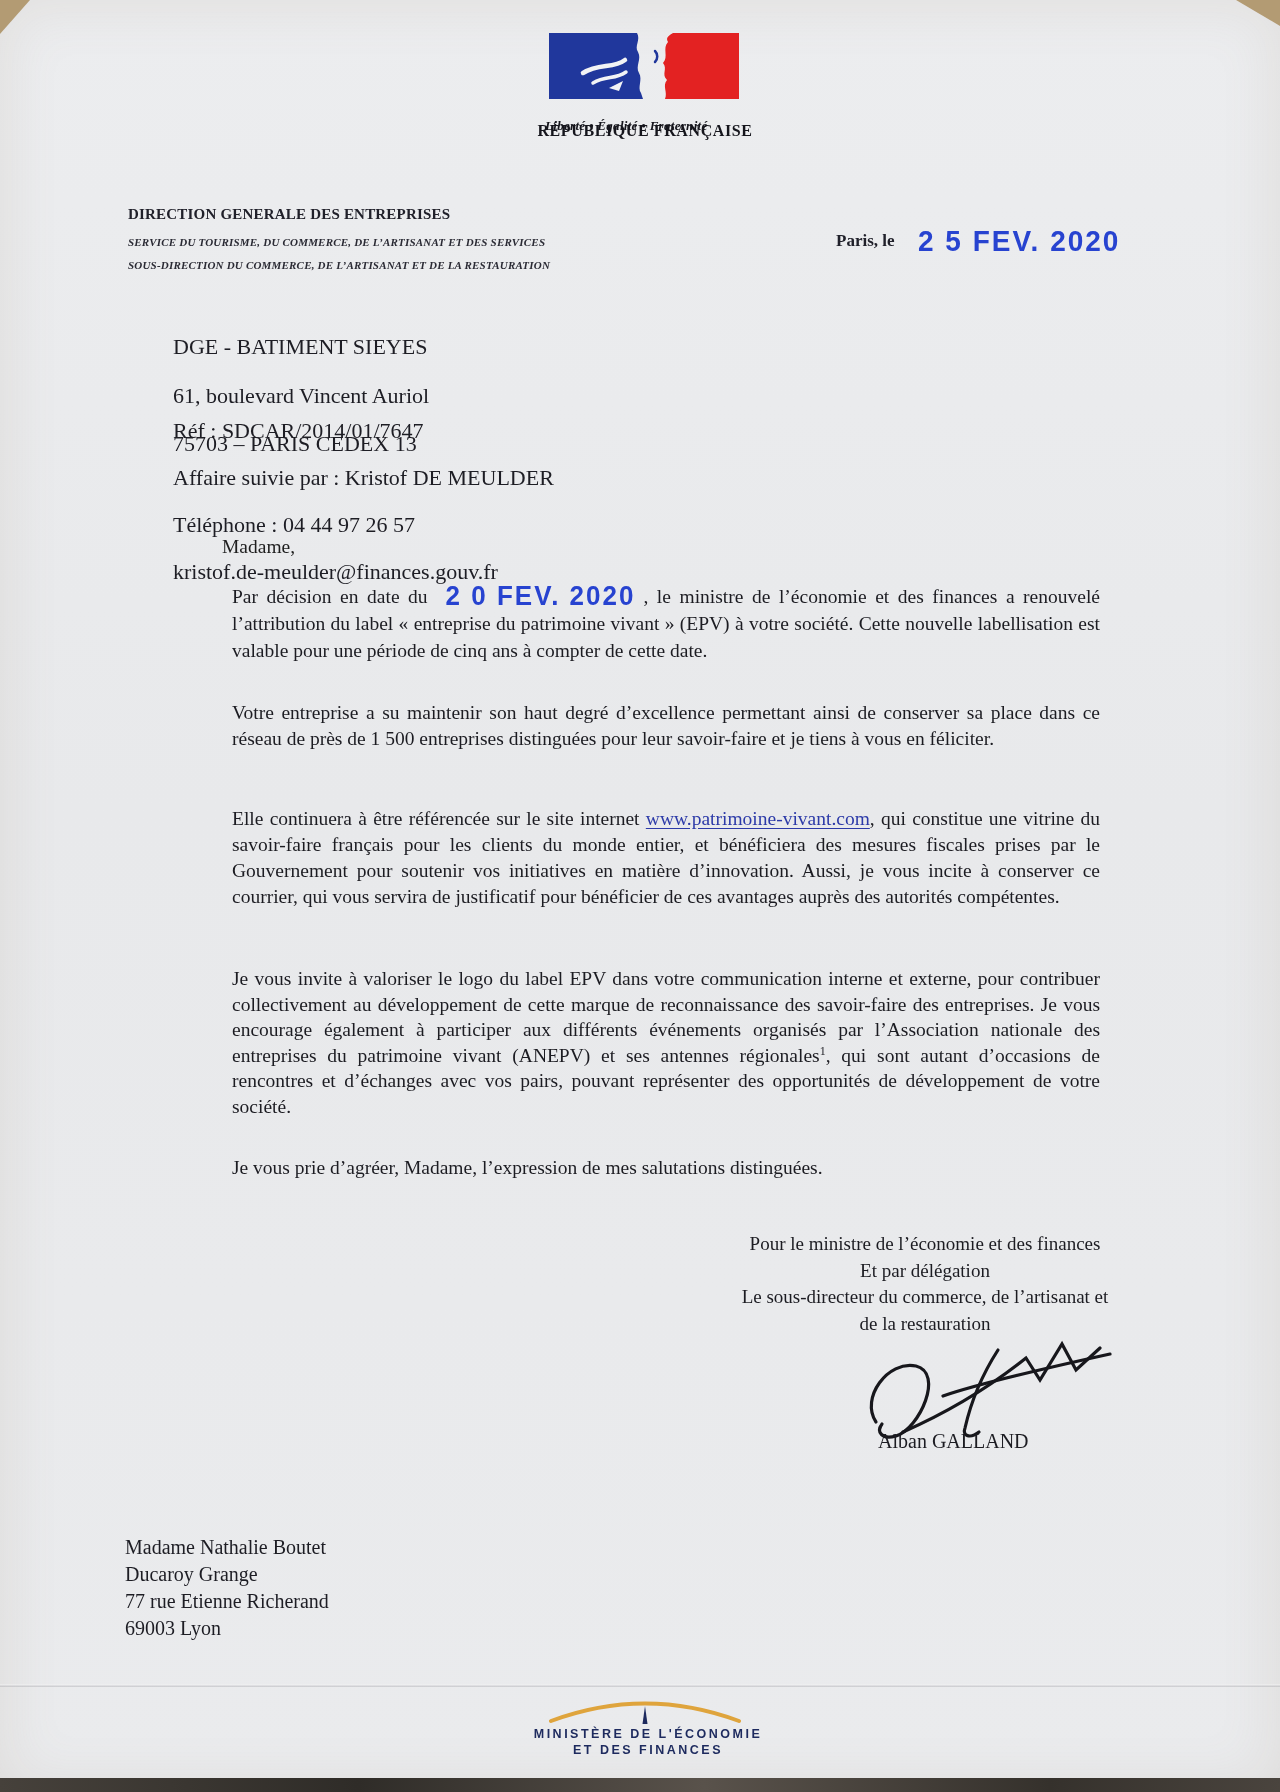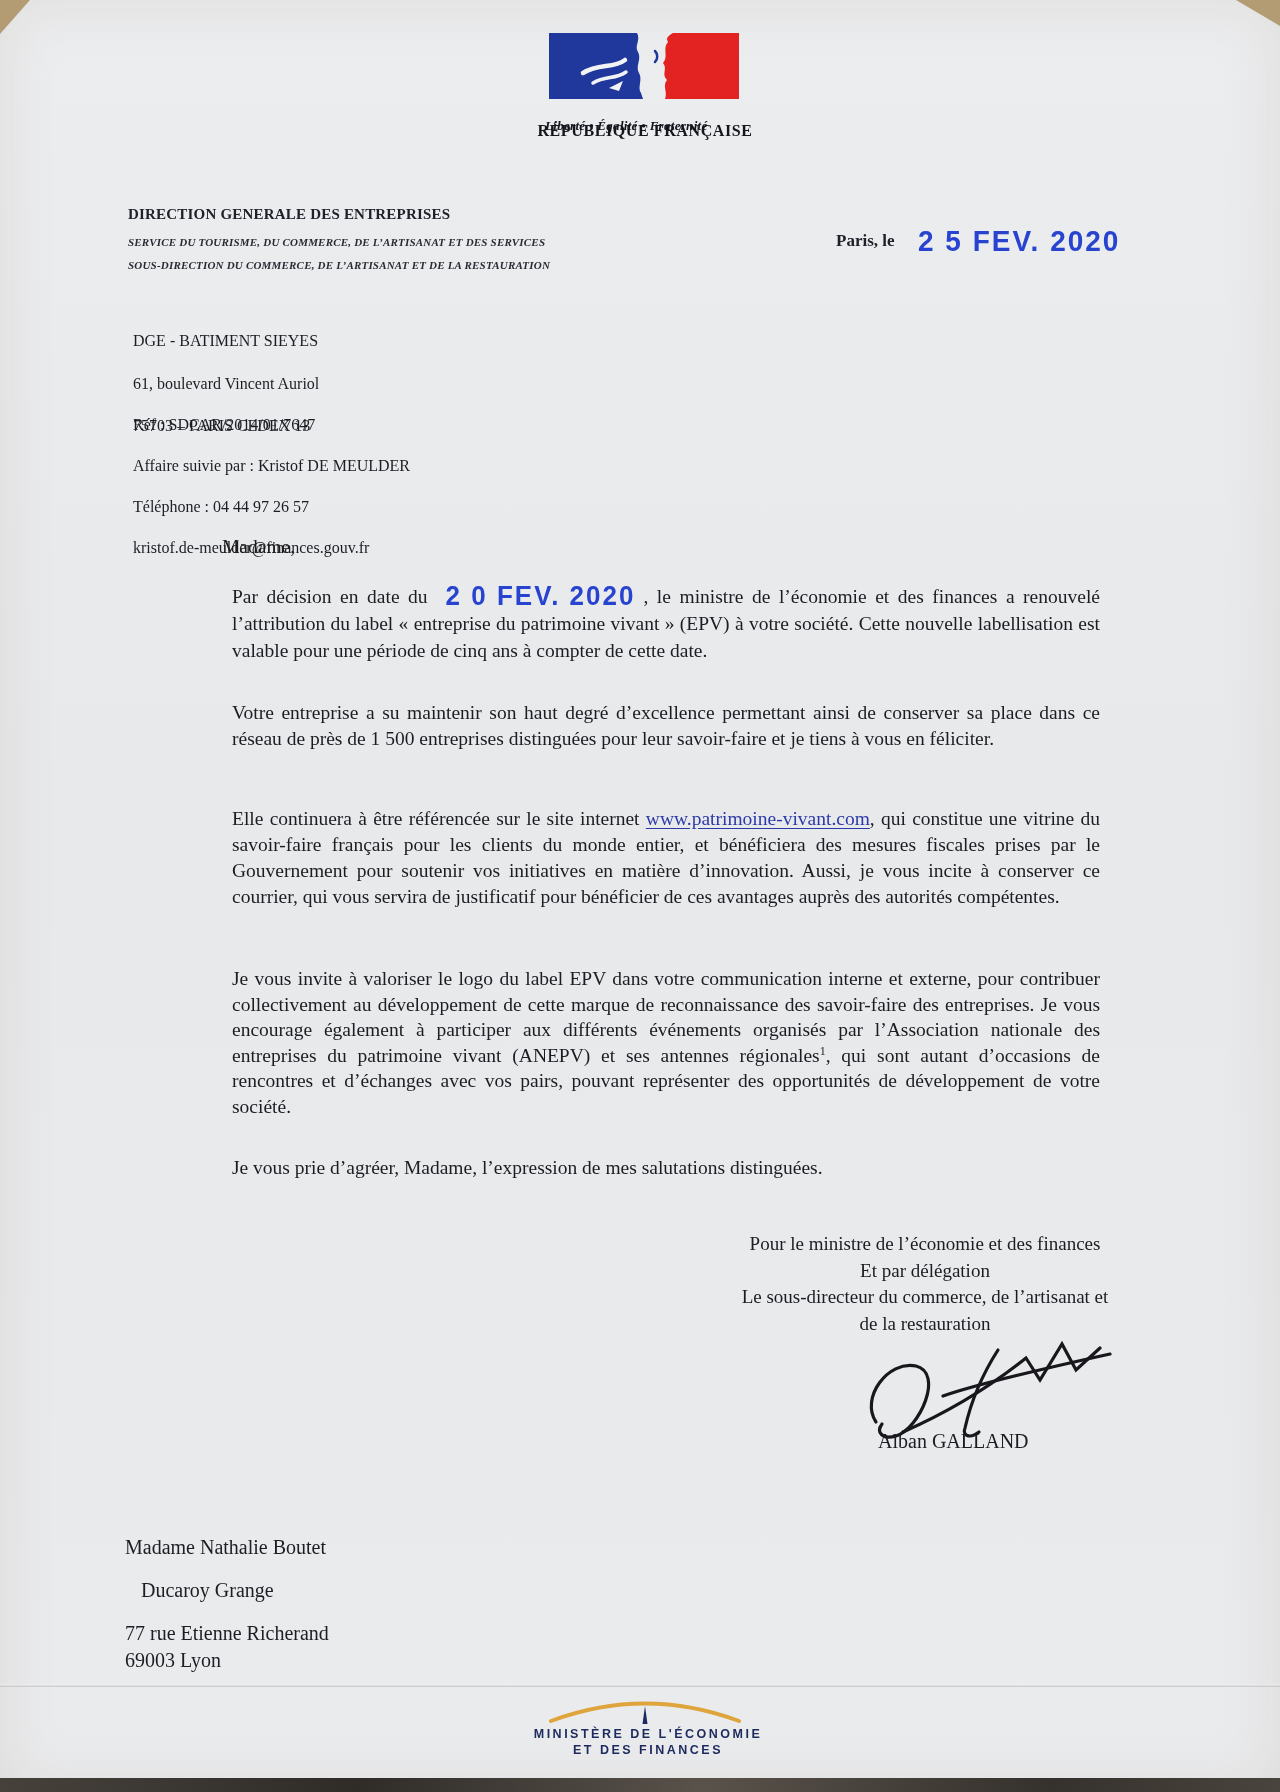--- a/index.html
+++ b/index.html
@@ -41,7 +41,7 @@
   #date-stamp-header{left:918px;top:226px;font-size:28px;}
 
   
-  .sender-line{font-size:16px;color:#1d1d24;}
+  .sender-line{font-size:22px;color:#1d1d24;margin-left:40px;}
   #sender-address{left:133px;top:312px;line-height:26.5px;}
   #sender-ref{left:133px;top:396px;line-height:25px;}
   #sender-email{text-underline-offset:3px;}

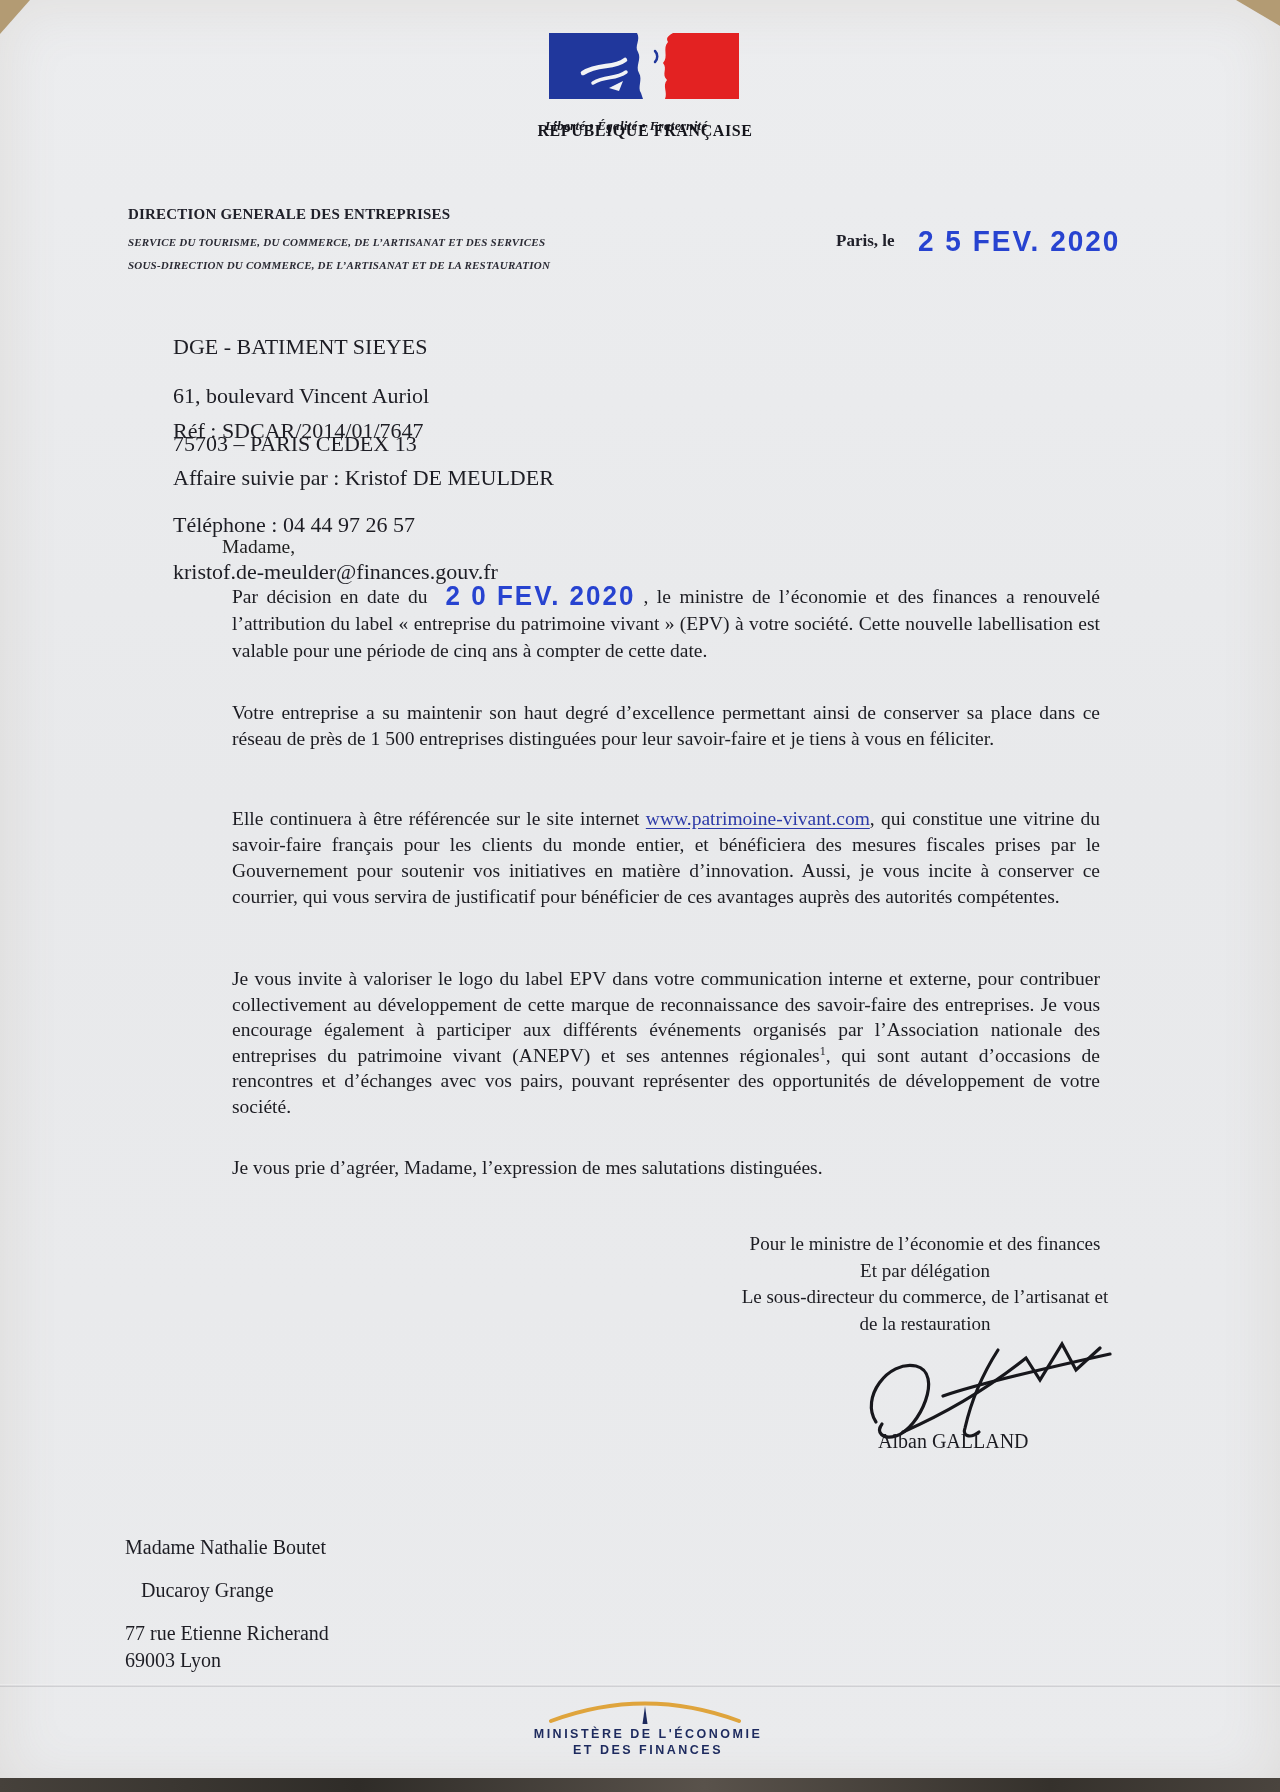--- a/index.html
+++ b/index.html
@@ -155,7 +155,7 @@
 
   <div class="abs" id="recipient">
     <p style="margin:0">Madame Nathalie Boutet</p>
-    <p style="margin:16px">Ducaroy Grange</p>
+    <p style="margin:0">Ducaroy Grange</p>
     <p style="margin:0">77 rue Etienne Richerand</p>
     <p style="margin:0">69003 Lyon</p>
   </div>

